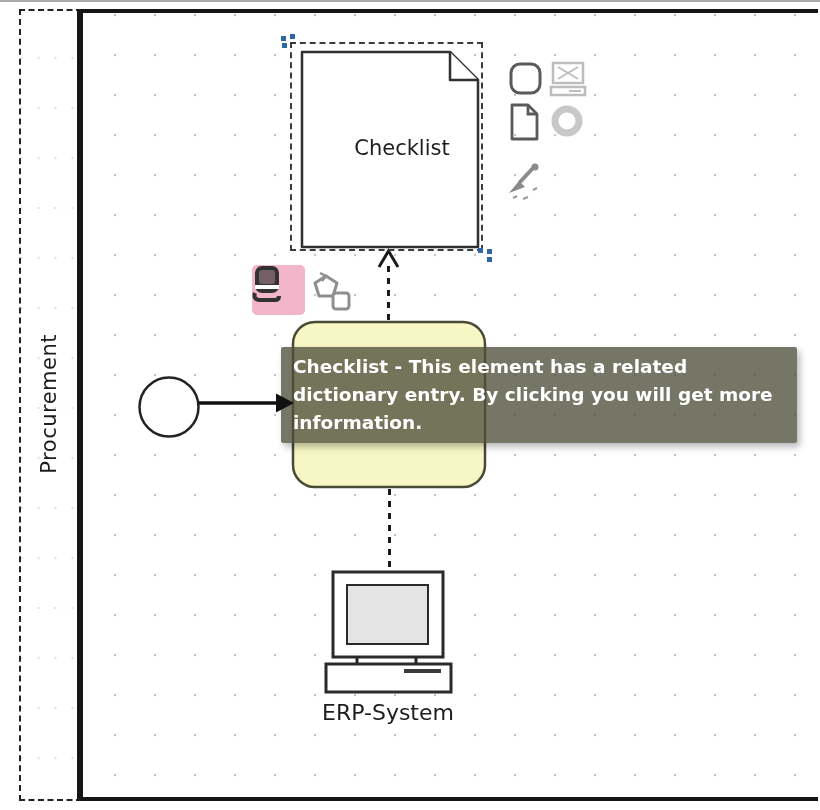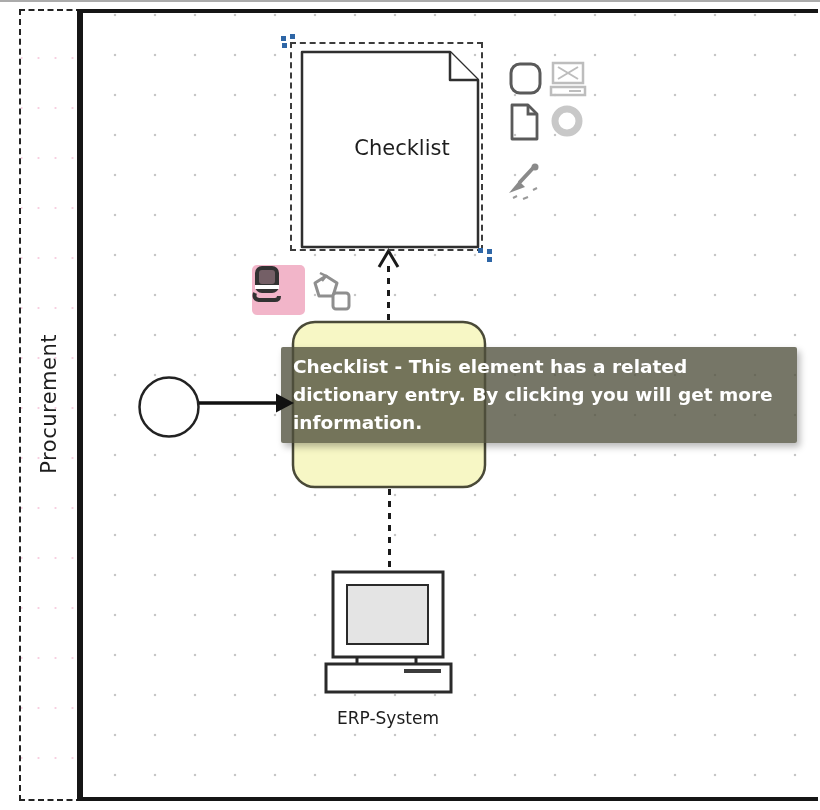--- a/index.html
+++ b/index.html
@@ -53,7 +53,7 @@
   .shape-label{position:absolute;color:#1d1d1d;text-align:center;z-index:7;}
   .doc-label{left:302px;top:136px;width:200px;font-size:21px;}
   .event-label{left:94px;top:441px;width:150px;font-size:20px;line-height:22px;}
-  .itsys-label{left:308px;top:700px;width:160px;font-size:17px;margin-top:8px;}
+  .itsys-label{left:308px;top:700px;width:160px;font-size:22px;}
 
   
   .selection-box{position:absolute;left:290px;top:42px;width:193px;height:209px;

